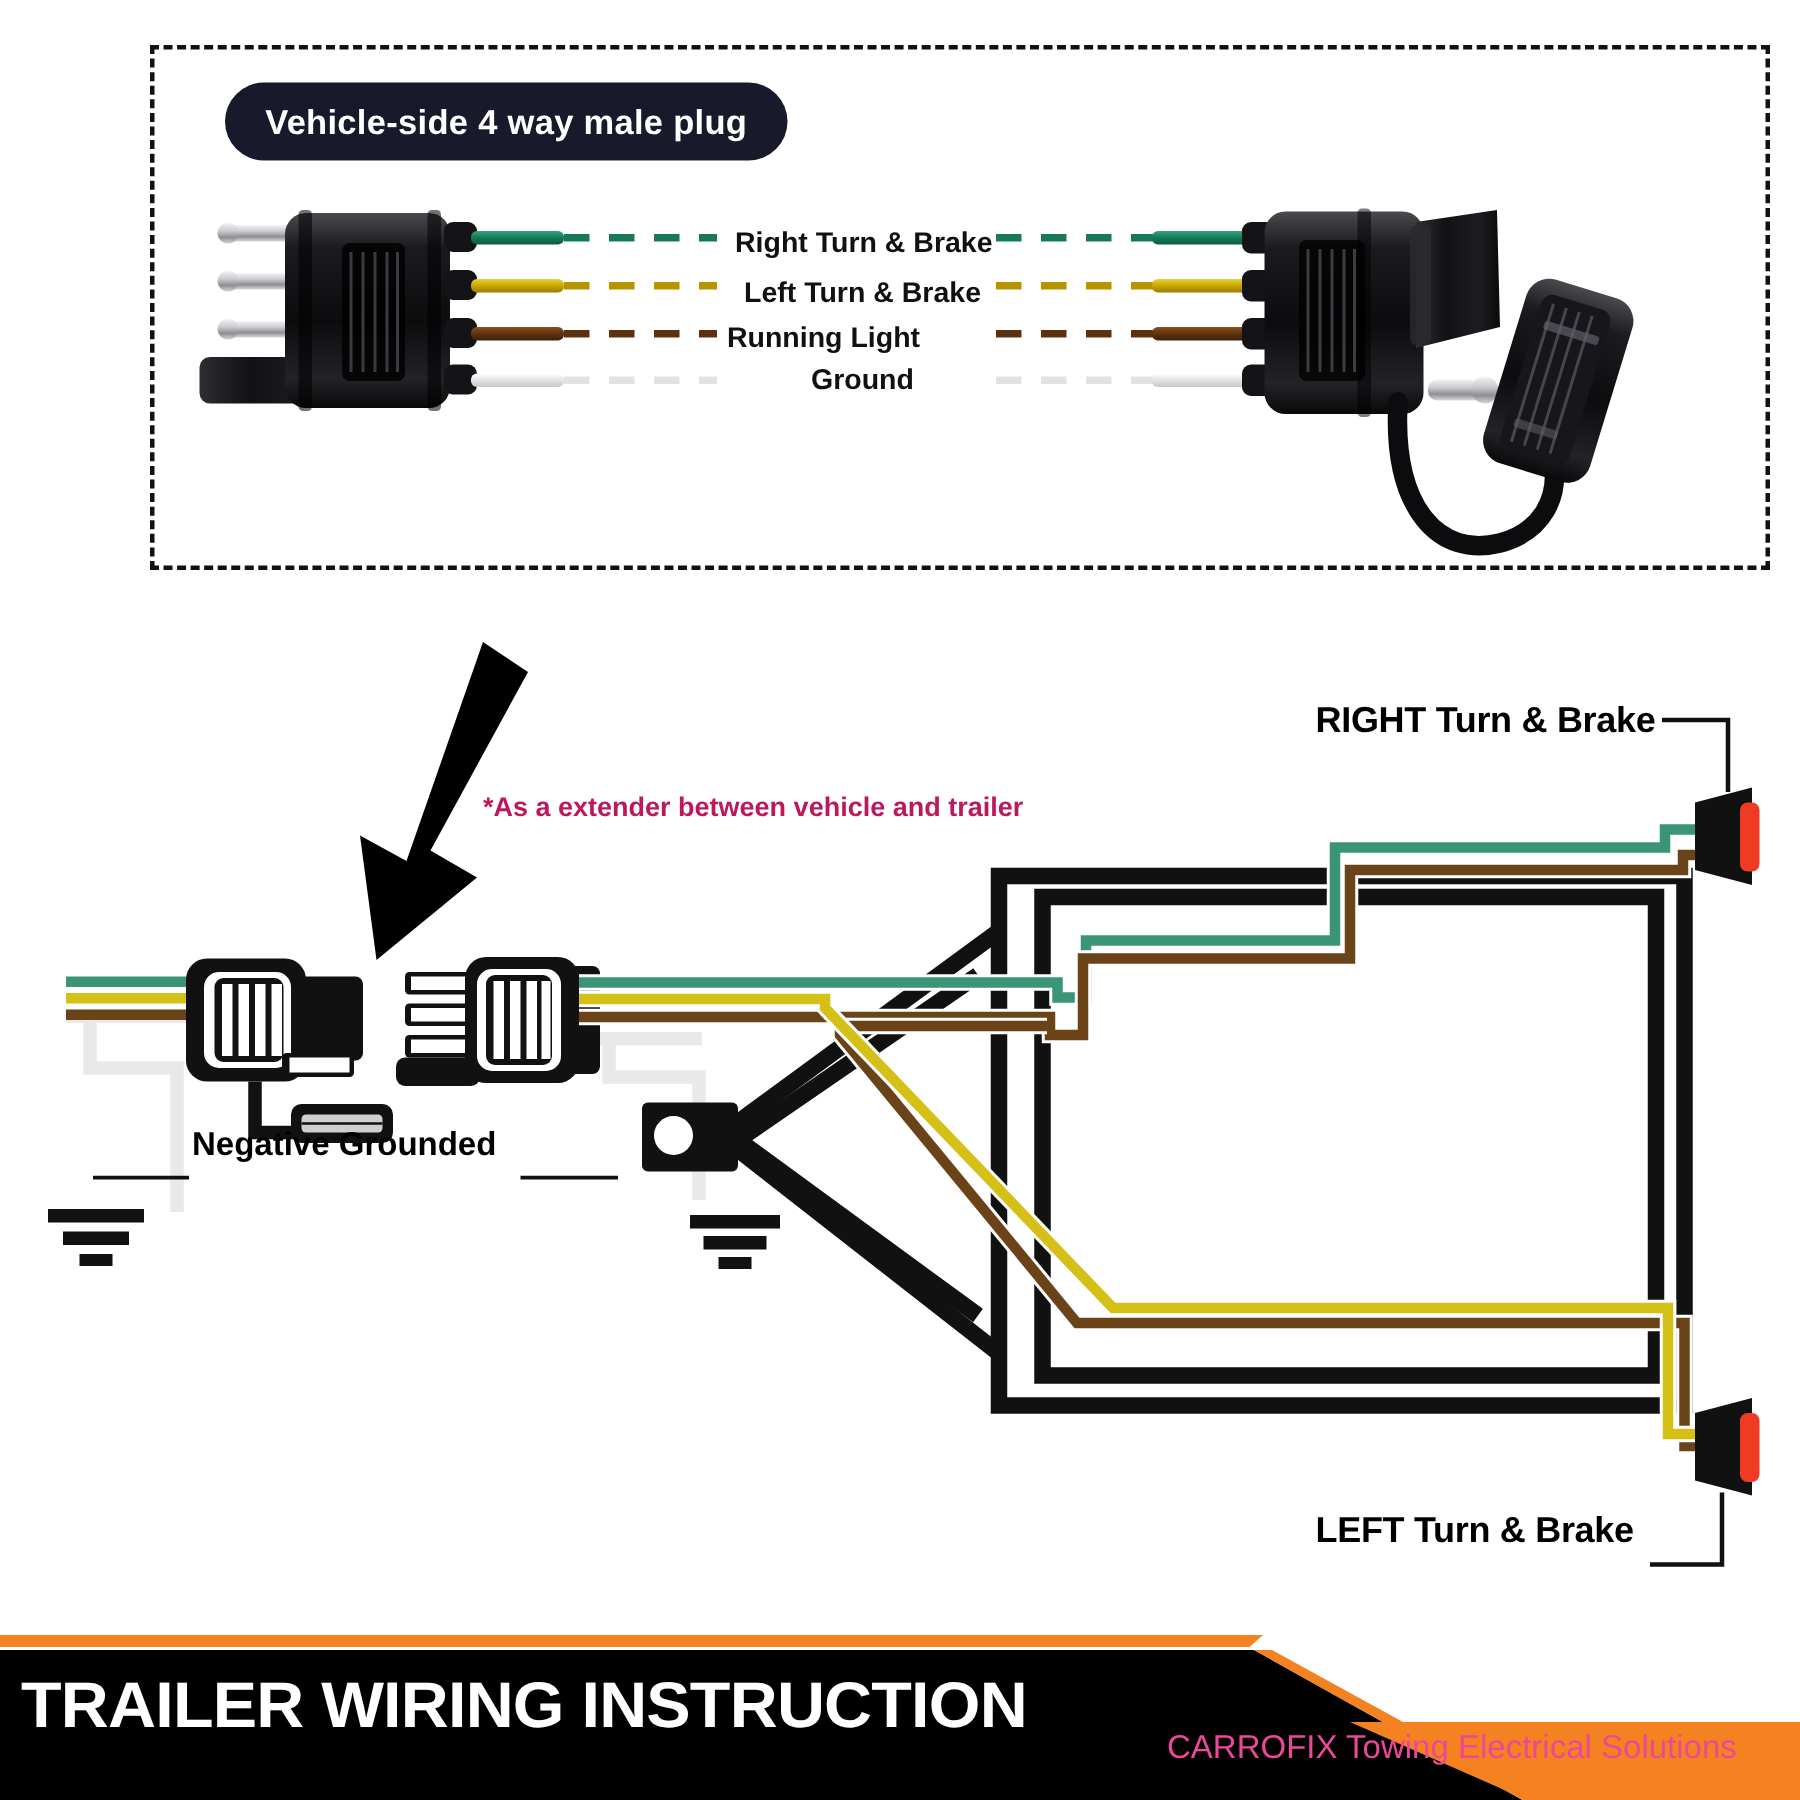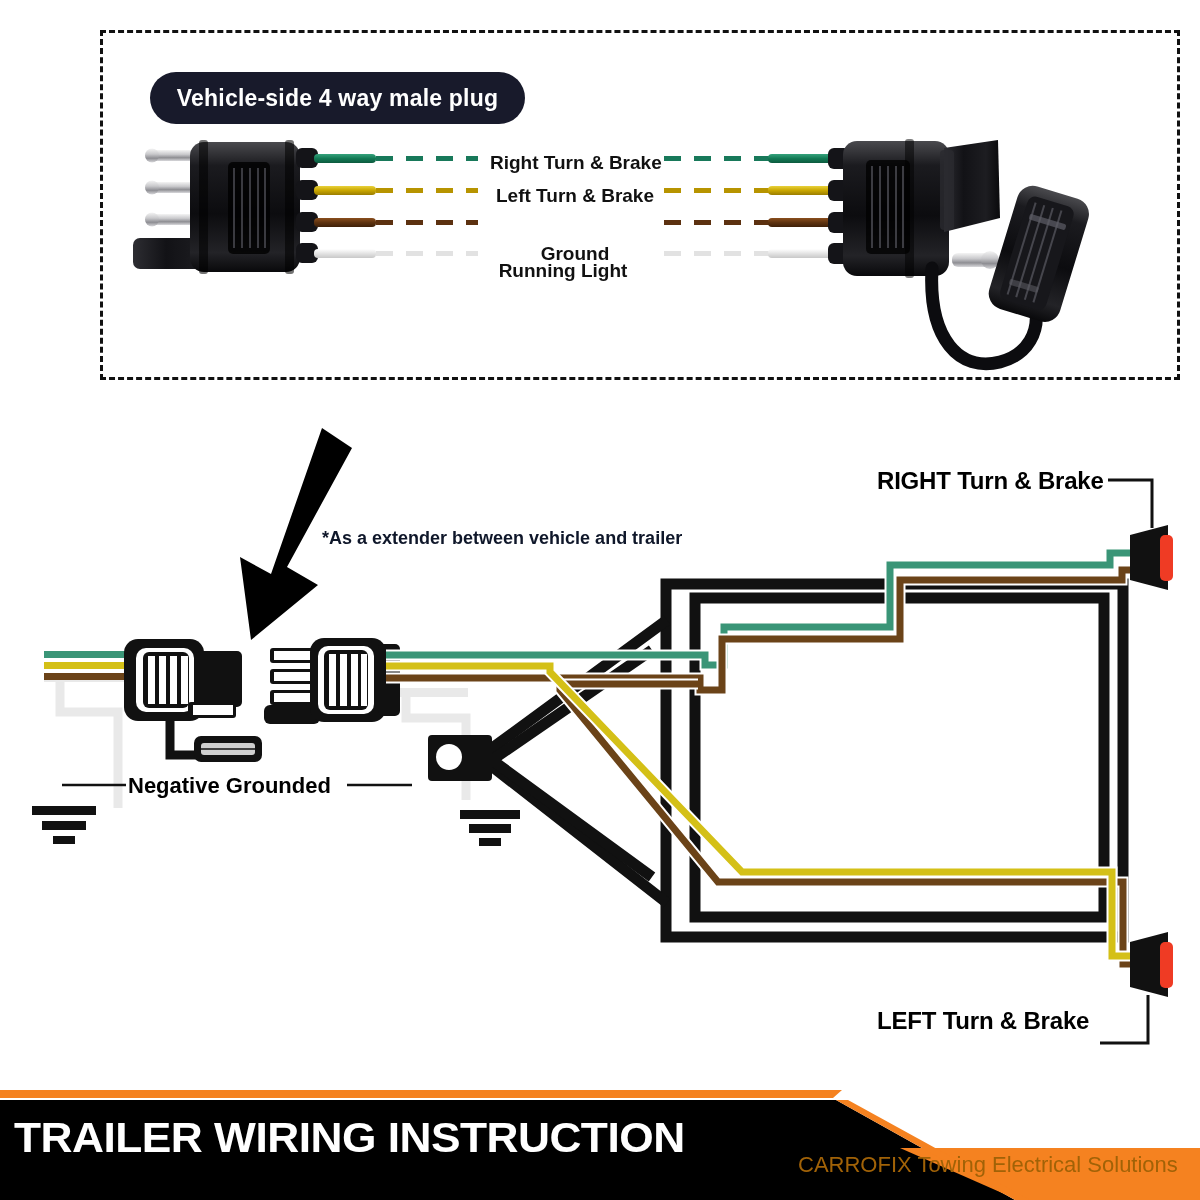--- a/index.html
+++ b/index.html
@@ -23,7 +23,7 @@
     font-weight:bold;letter-spacing:.2px;white-space:nowrap;
     font-size:23px;
   }
-  #pill-male{left:150px;top:55px;width:375px;height:52px;margin-top:17px;}
+  #pill-male{left:150px;top:55px;width:375px;height:52px;}
   #pill-female{left:632px;top:55px;width:370px;height:52px;}
 
   .wirelabel{

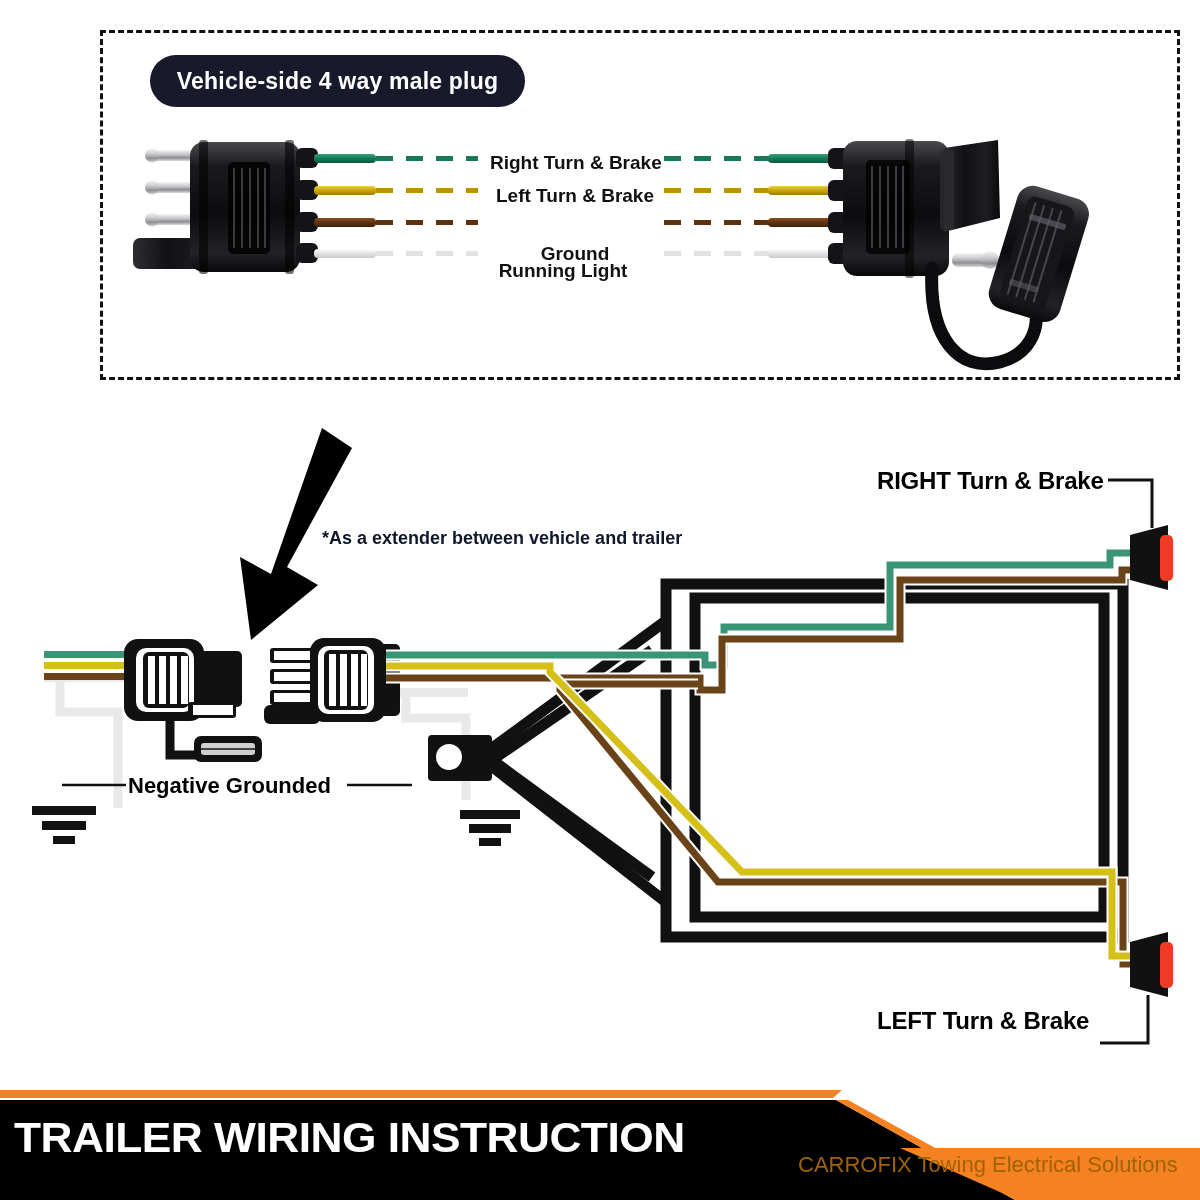--- a/index.html
+++ b/index.html
@@ -70,7 +70,7 @@
 
   <div class="wirelabel" style="left:490px;top:152px;width:170px;">Right Turn &amp; Brake</div>
   <div class="wirelabel" style="left:490px;top:185px;width:170px;">Left Turn &amp; Brake</div>
-  <div class="wirelabel" style="left:478px;top:215px;width:170px;margin-top:45px;">Running Light</div>
+  <div class="wirelabel" style="left:464px;top:215px;width:170px;">Running Light</div>
   <div class="wirelabel" style="left:490px;top:243px;width:170px;">Ground</div>
 
   <svg class="layer" viewBox="0 0 1200 1200">

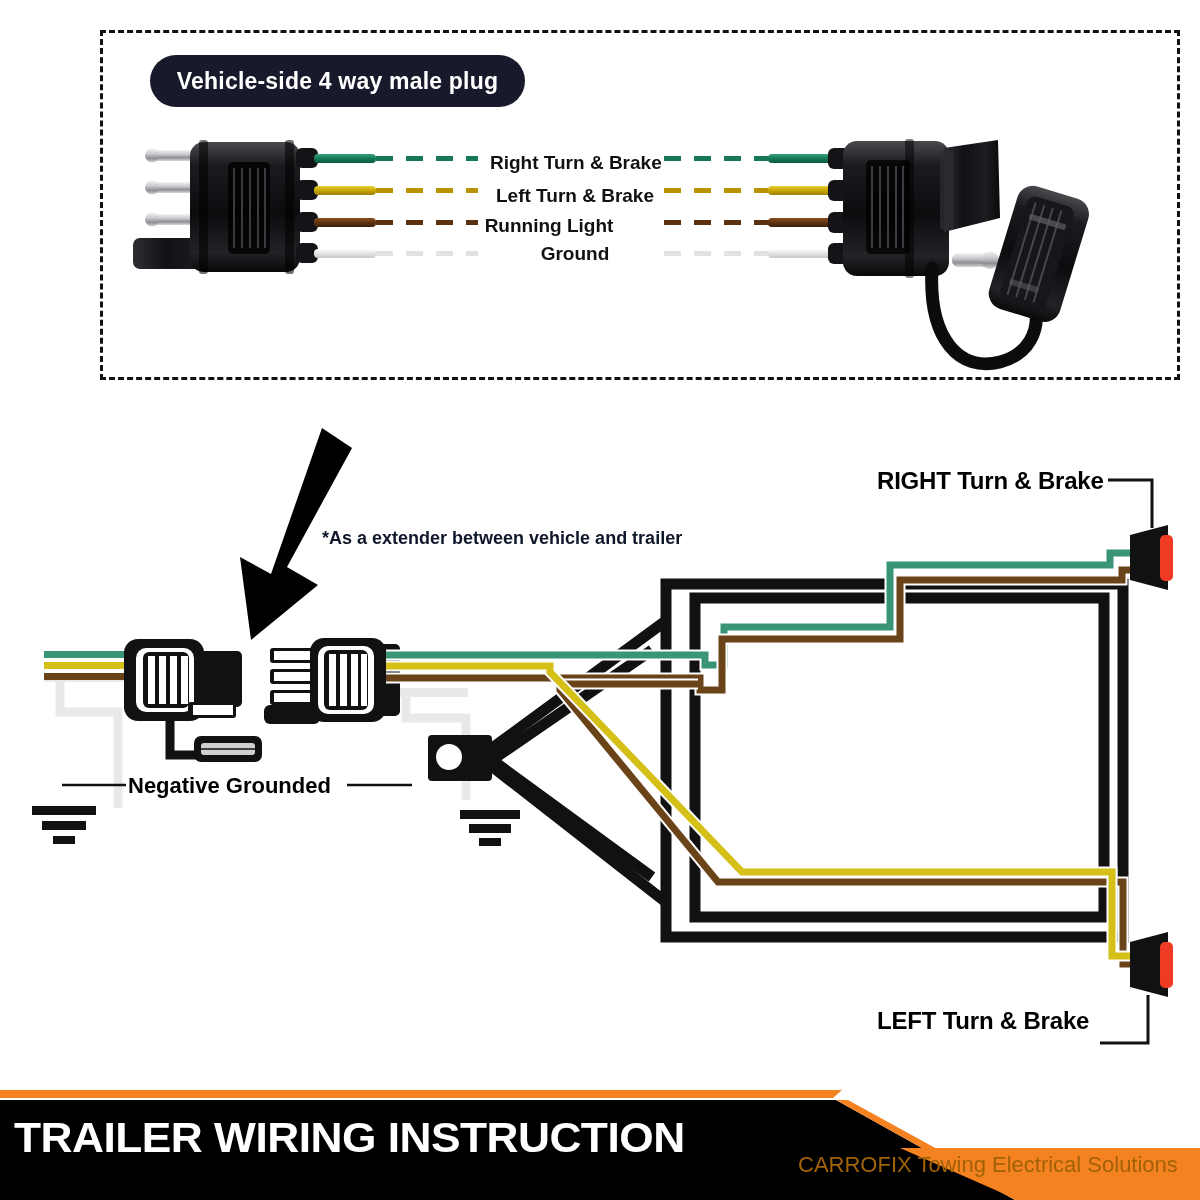--- a/index.html
+++ b/index.html
@@ -39,7 +39,7 @@
   #label-left{left:877px;top:1008px;}
 
   #note-extender{
-    position:absolute;left:322px;top:528px;color:#0f172a;
+    position:absolute;left:322px;top:528px;color:#be185d;
     font-weight:bold;font-size:18px;white-space:nowrap;
   }
   #label-negground{

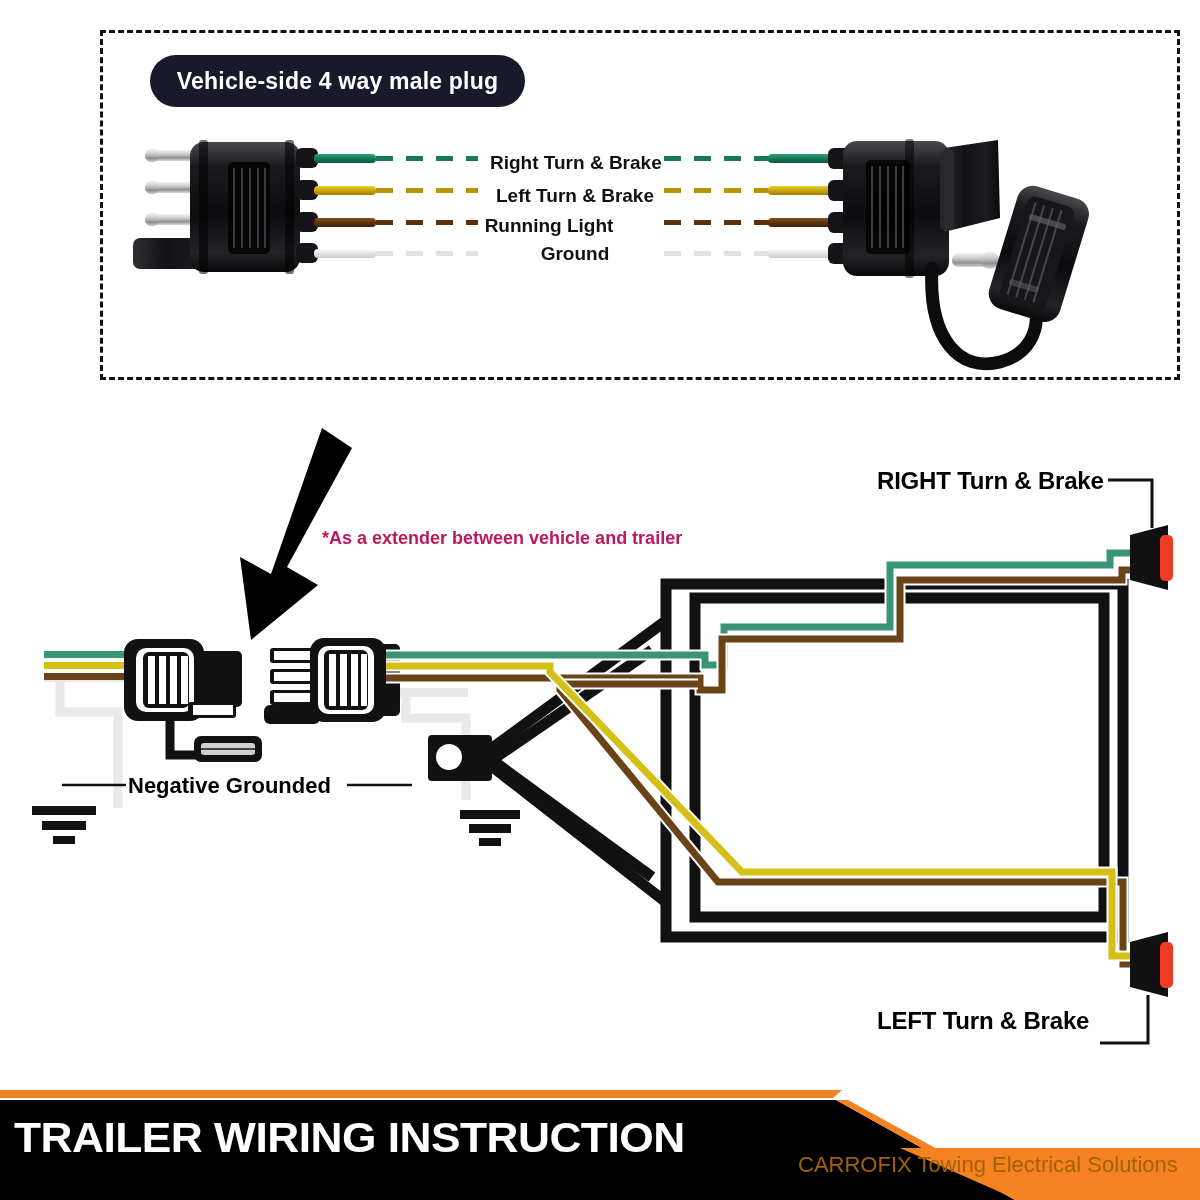--- a/index.html
+++ b/index.html
@@ -43,7 +43,7 @@
     font-weight:bold;font-size:18px;white-space:nowrap;
   }
   #label-negground{
-    position:absolute;left:128px;top:773px;color:#000;
+    position:absolute;left:128px;top:750px;color:#000;
     font-weight:bold;font-size:22px;white-space:nowrap;
   }
 

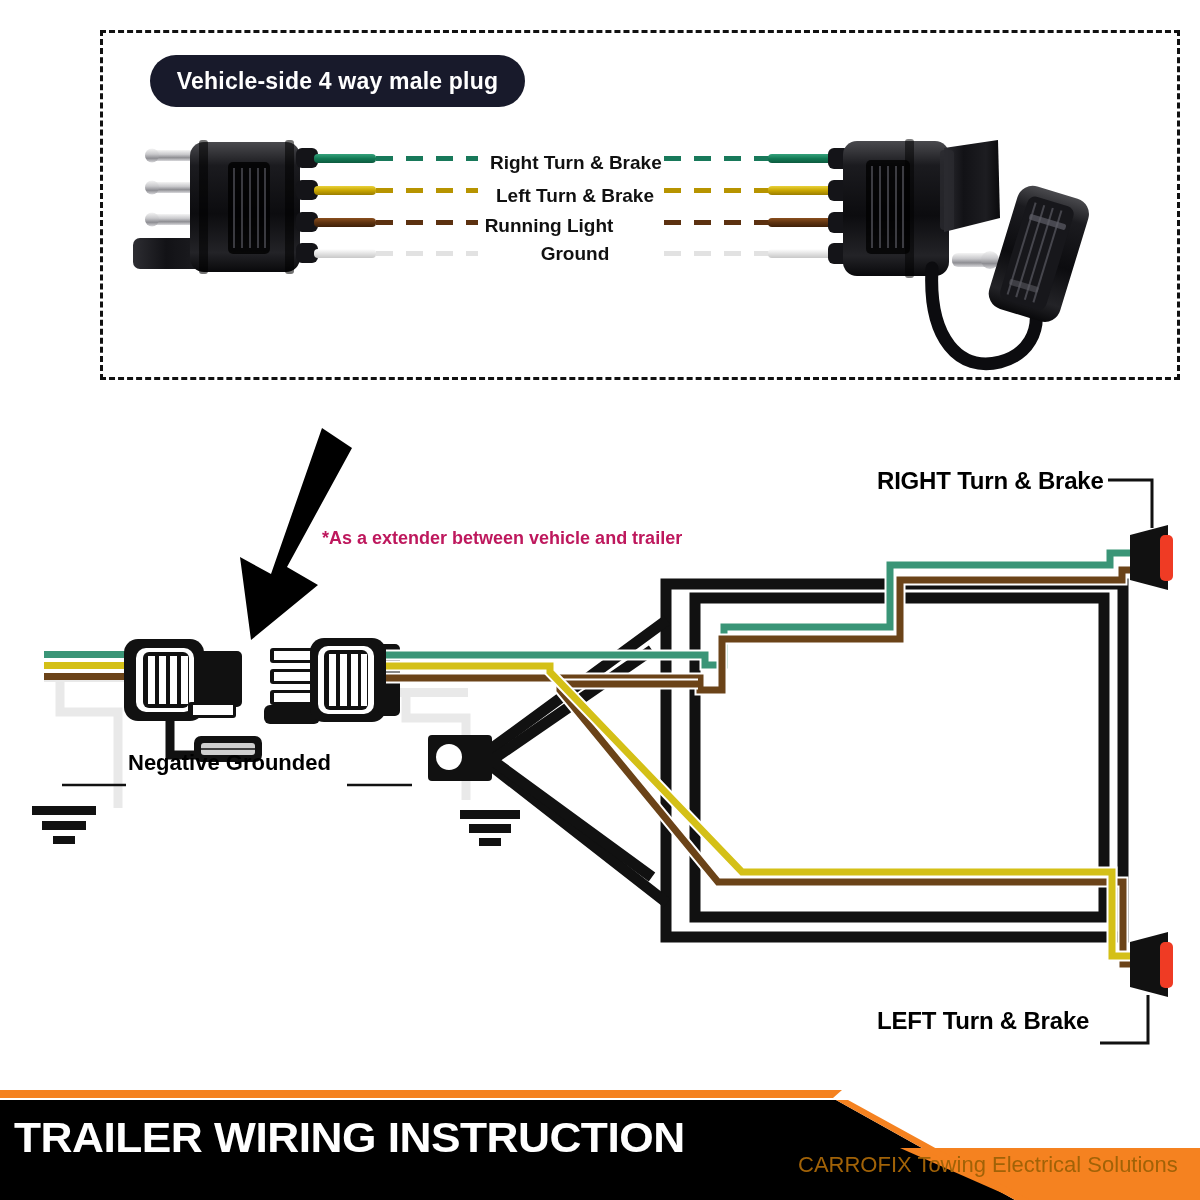--- a/index.html
+++ b/index.html
@@ -55,8 +55,8 @@
     white-space:nowrap;transform:scaleX(1.03);transform-origin:left center;
   }
   #banner-sub{
-    position:absolute;left:778px;top:1152px;color:#a16207;
-    font-size:22px;white-space:nowrap;margin-left:20px;
+    position:absolute;left:778px;top:1152px;color:#ec4899;
+    font-size:22px;white-space:nowrap;
   }
 </style>
 </head>

